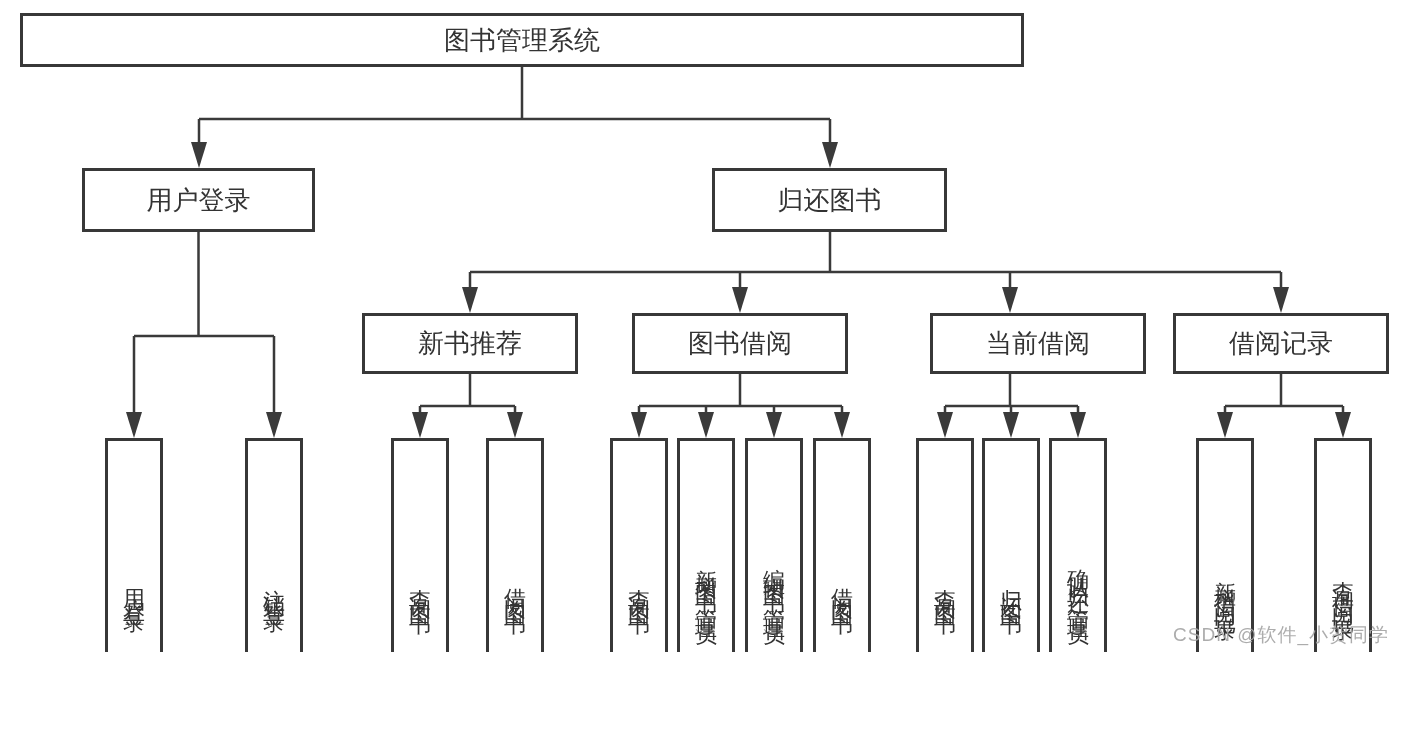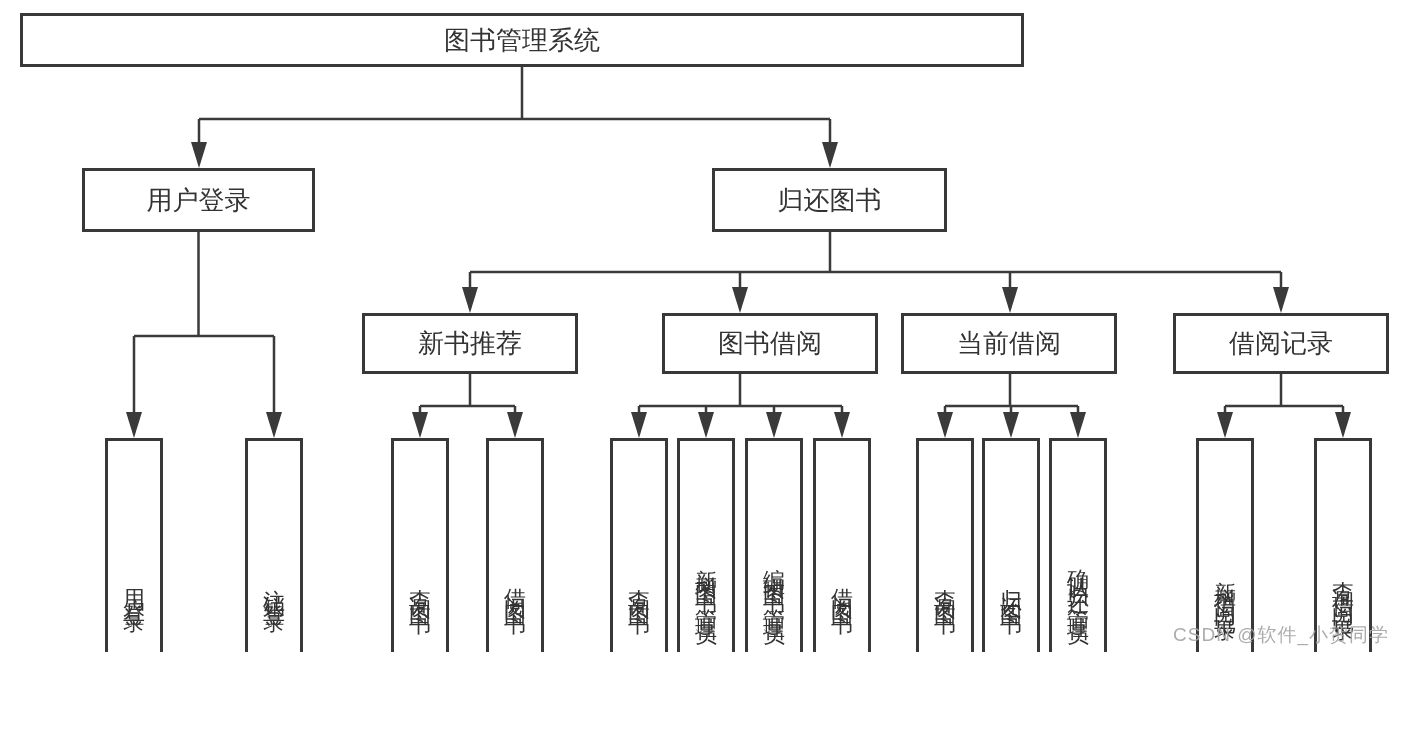--- a/index.html
+++ b/index.html
@@ -103,7 +103,7 @@
   <div class="node" style="left:712px;top:168px;width:235px;height:64px;">归还图书</div>
 
   <div class="node" style="left:362px;top:313px;width:216px;height:61px;text-align:center;">新书推荐</div>
-  <div class="node" style="left:662px;top:313px;width:216px;height:61px;">图书借阅</div>
+  <div class="node" style="left:632px;top:313px;width:216px;height:61px;">图书借阅</div>
   <div class="node" style="left:901px;top:313px;width:216px;height:61px;">当前借阅</div>
   <div class="node" style="left:1173px;top:313px;width:216px;height:61px;">借阅记录</div>
 

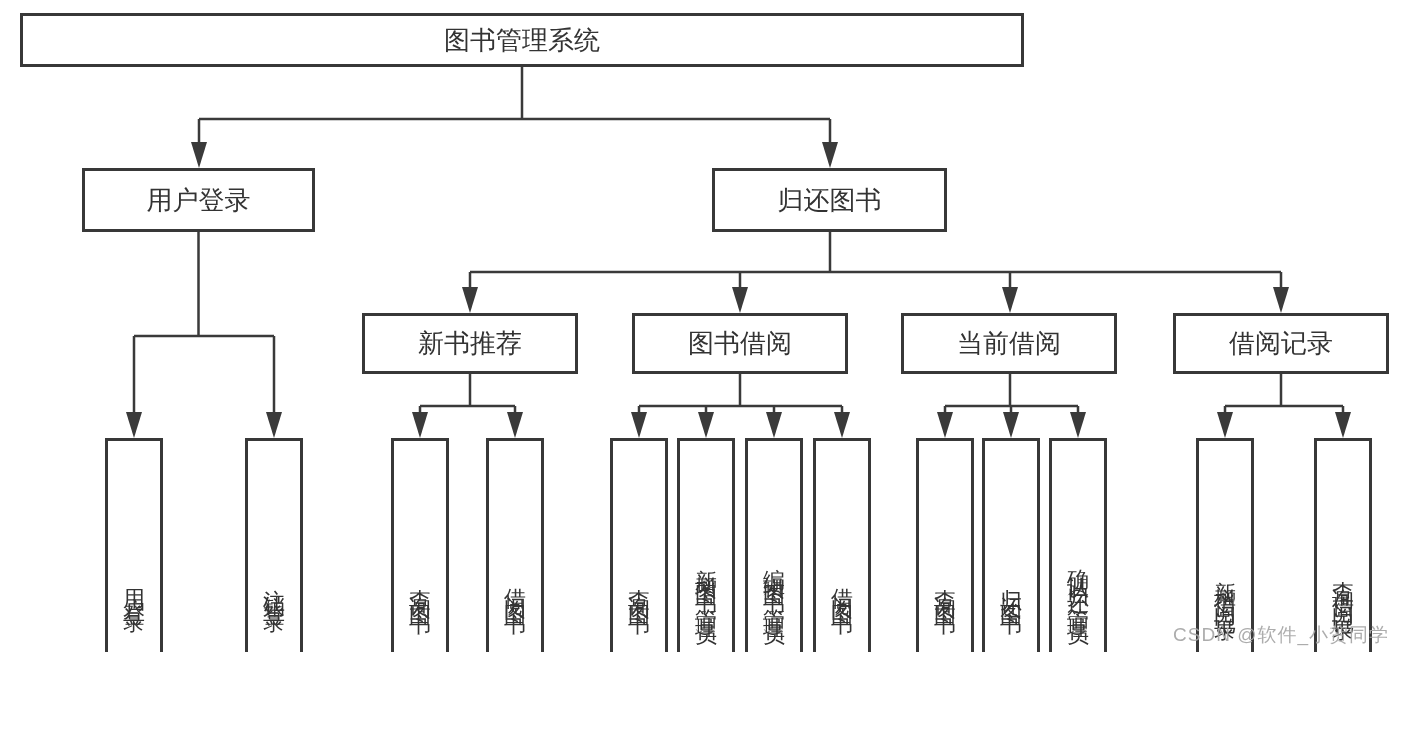--- a/index.html
+++ b/index.html
@@ -104,7 +104,7 @@
 
   <div class="node" style="left:362px;top:313px;width:216px;height:61px;text-align:center;">新书推荐</div>
   <div class="node" style="left:632px;top:313px;width:216px;height:61px;">图书借阅</div>
-  <div class="node" style="left:901px;top:313px;width:216px;height:61px;">当前借阅</div>
+  <div class="node" style="left:930px;top:313px;width:216px;height:61px;">当前借阅</div>
   <div class="node" style="left:1173px;top:313px;width:216px;height:61px;">借阅记录</div>
 
   <div class="leaf" style="left:105px;">用户登录</div>

